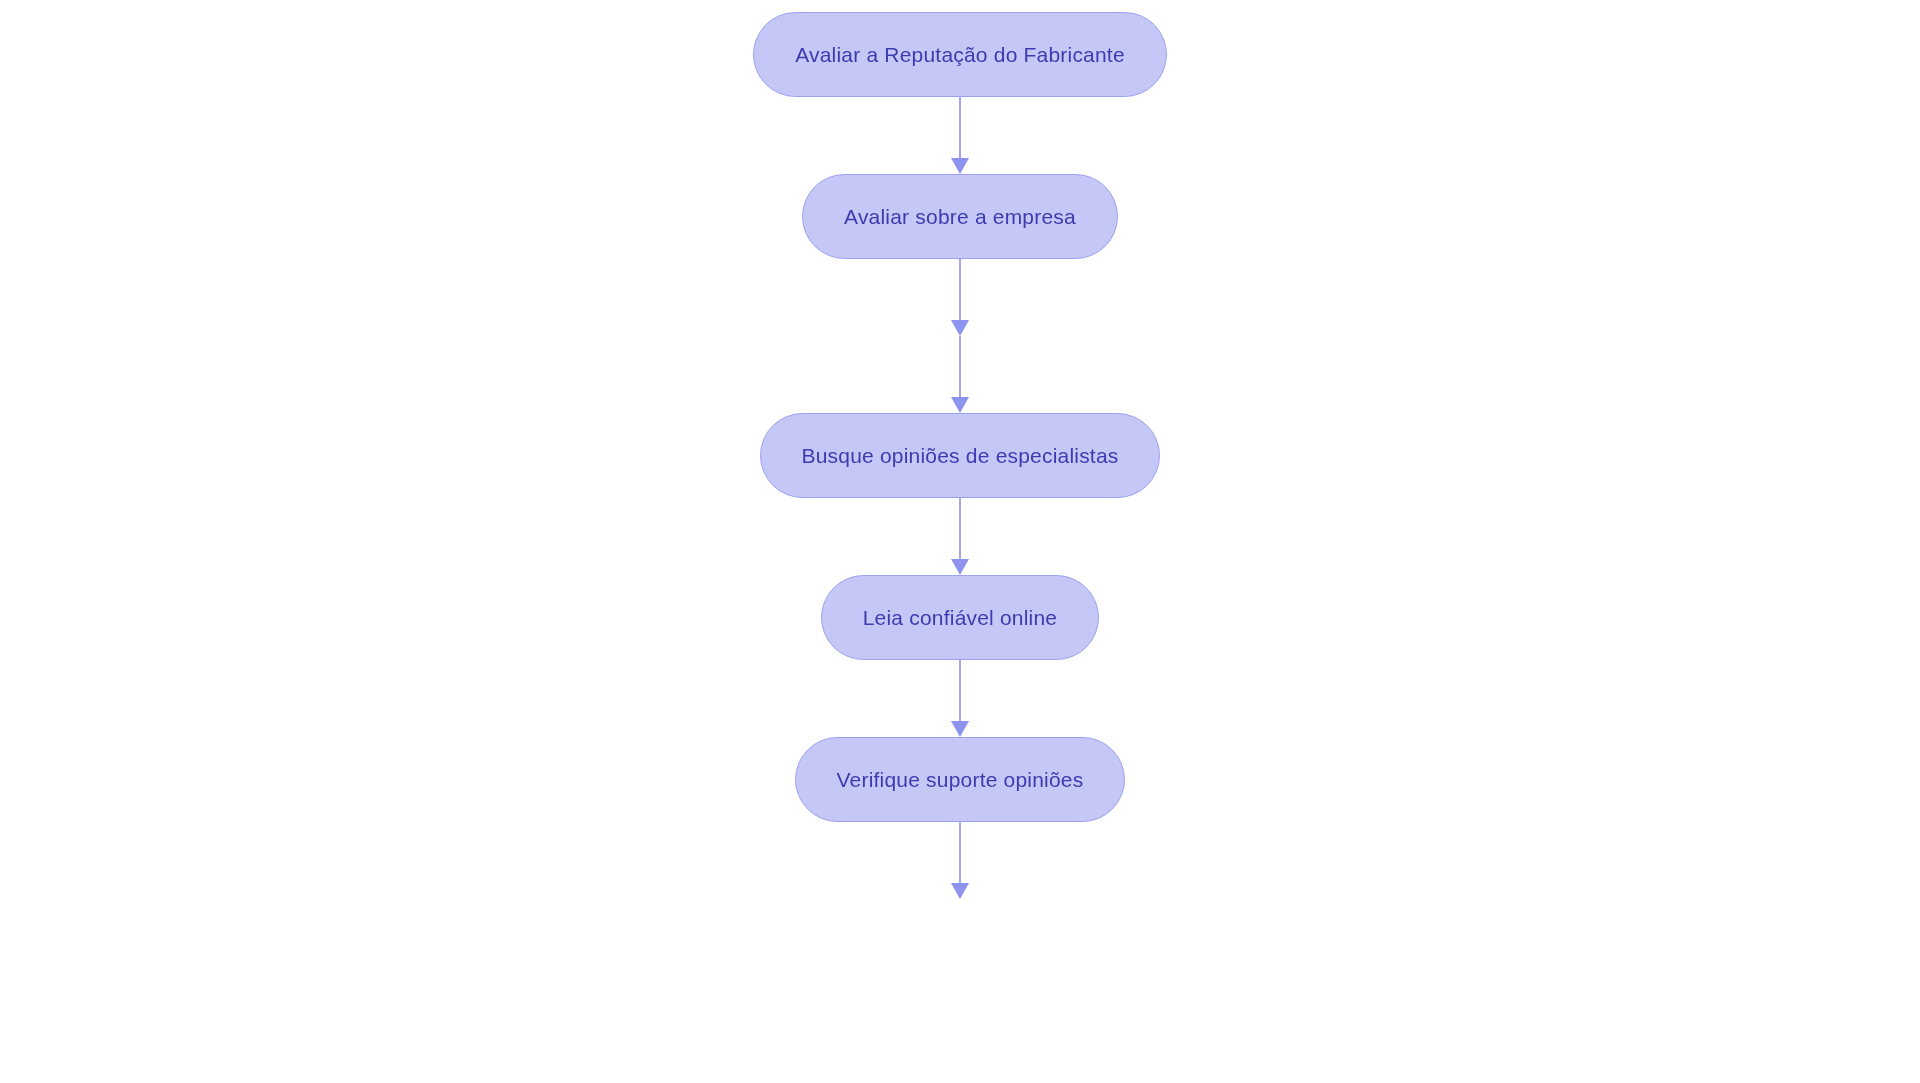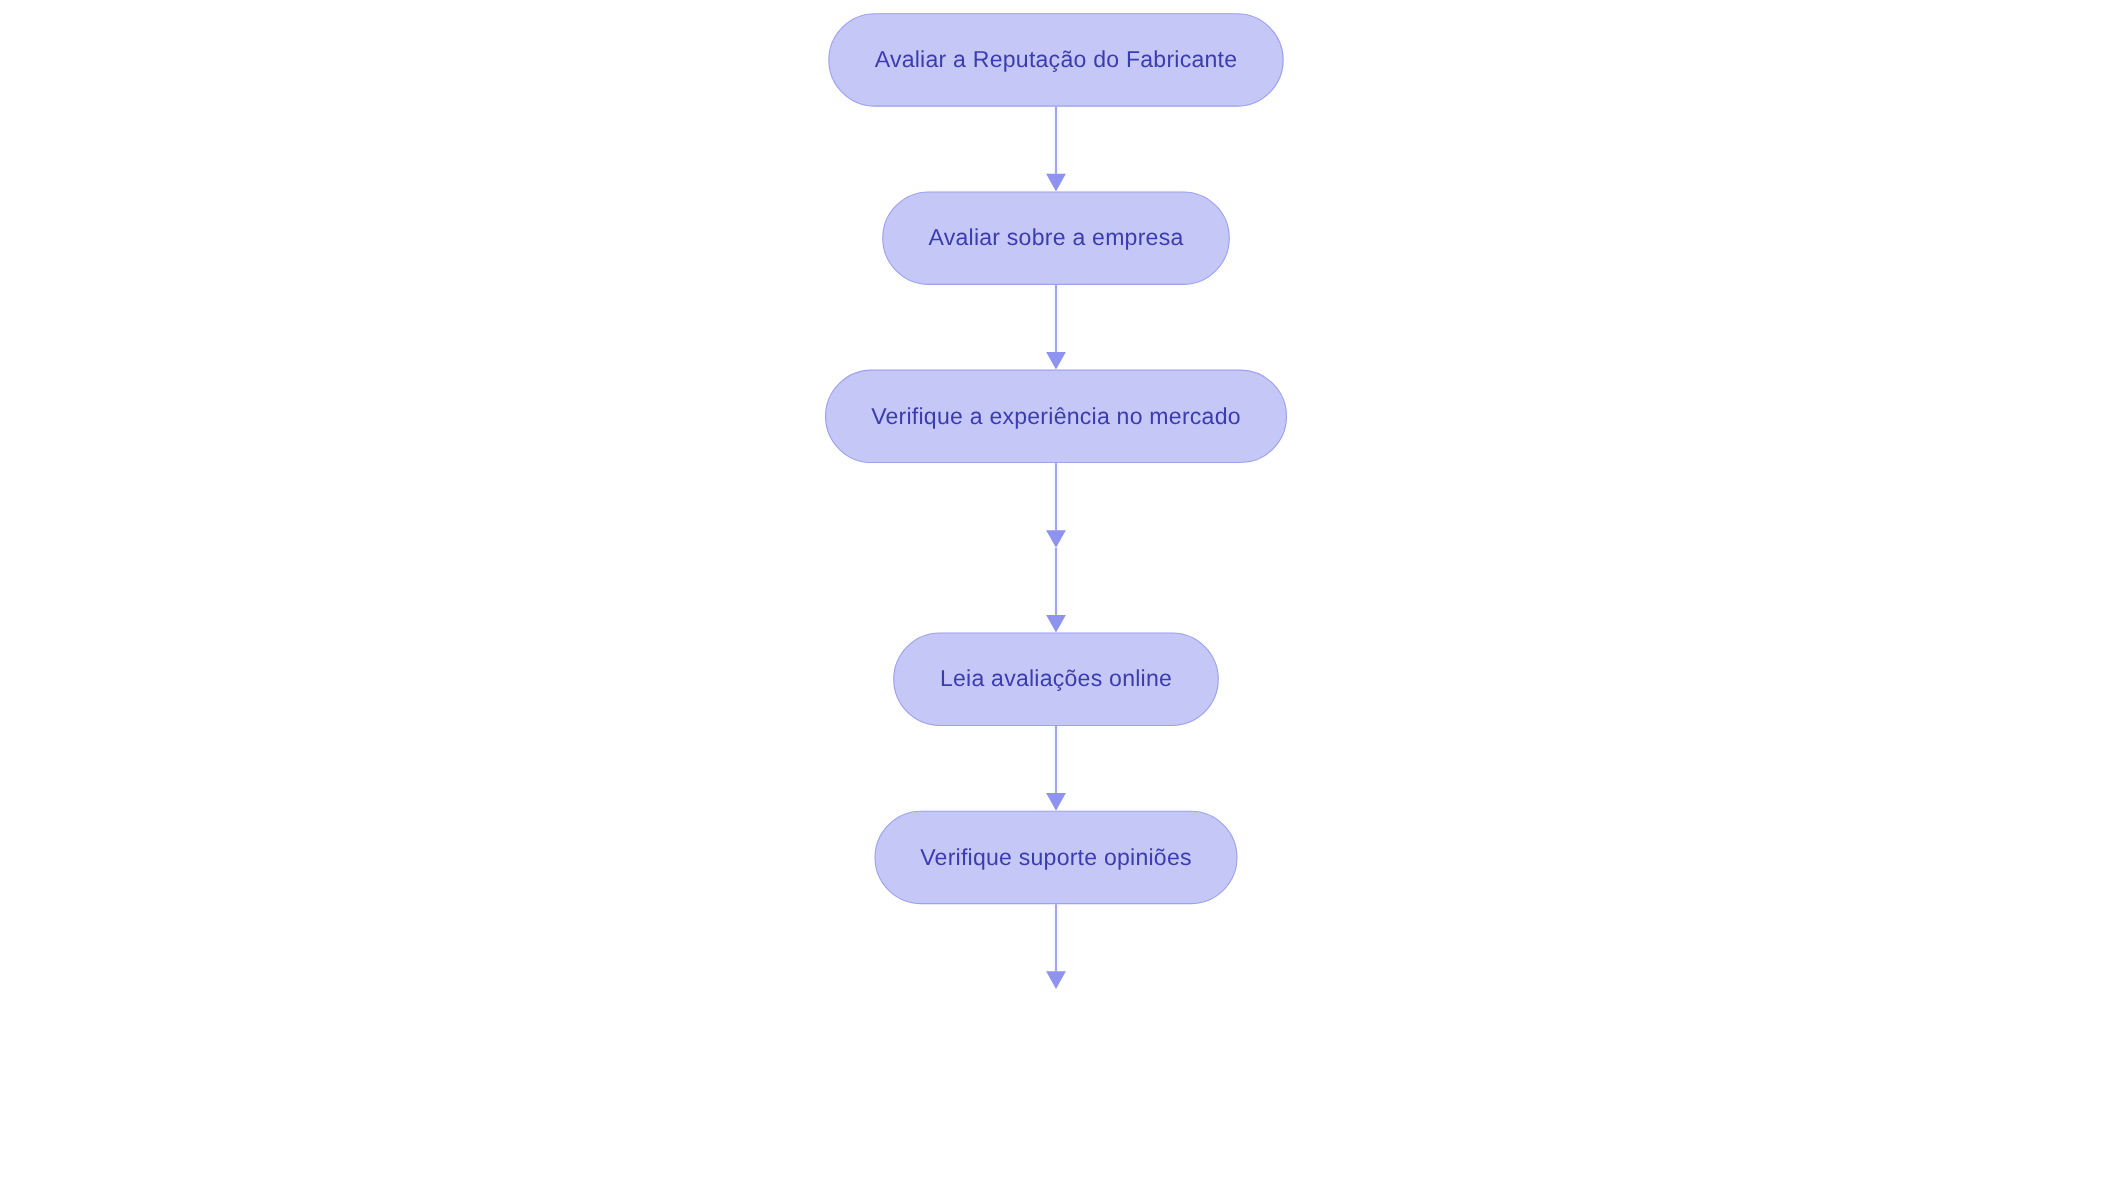--- a/index.html
+++ b/index.html
@@ -87,9 +87,6 @@
     <span class="arrow-head"></span>
   </div>
 
-  <div class="node">
-    <span class="node-label">Verifique a experiência no mercado</span>
-  </div>
 
   <div class="arrow">
     <span class="arrow-line"></span>

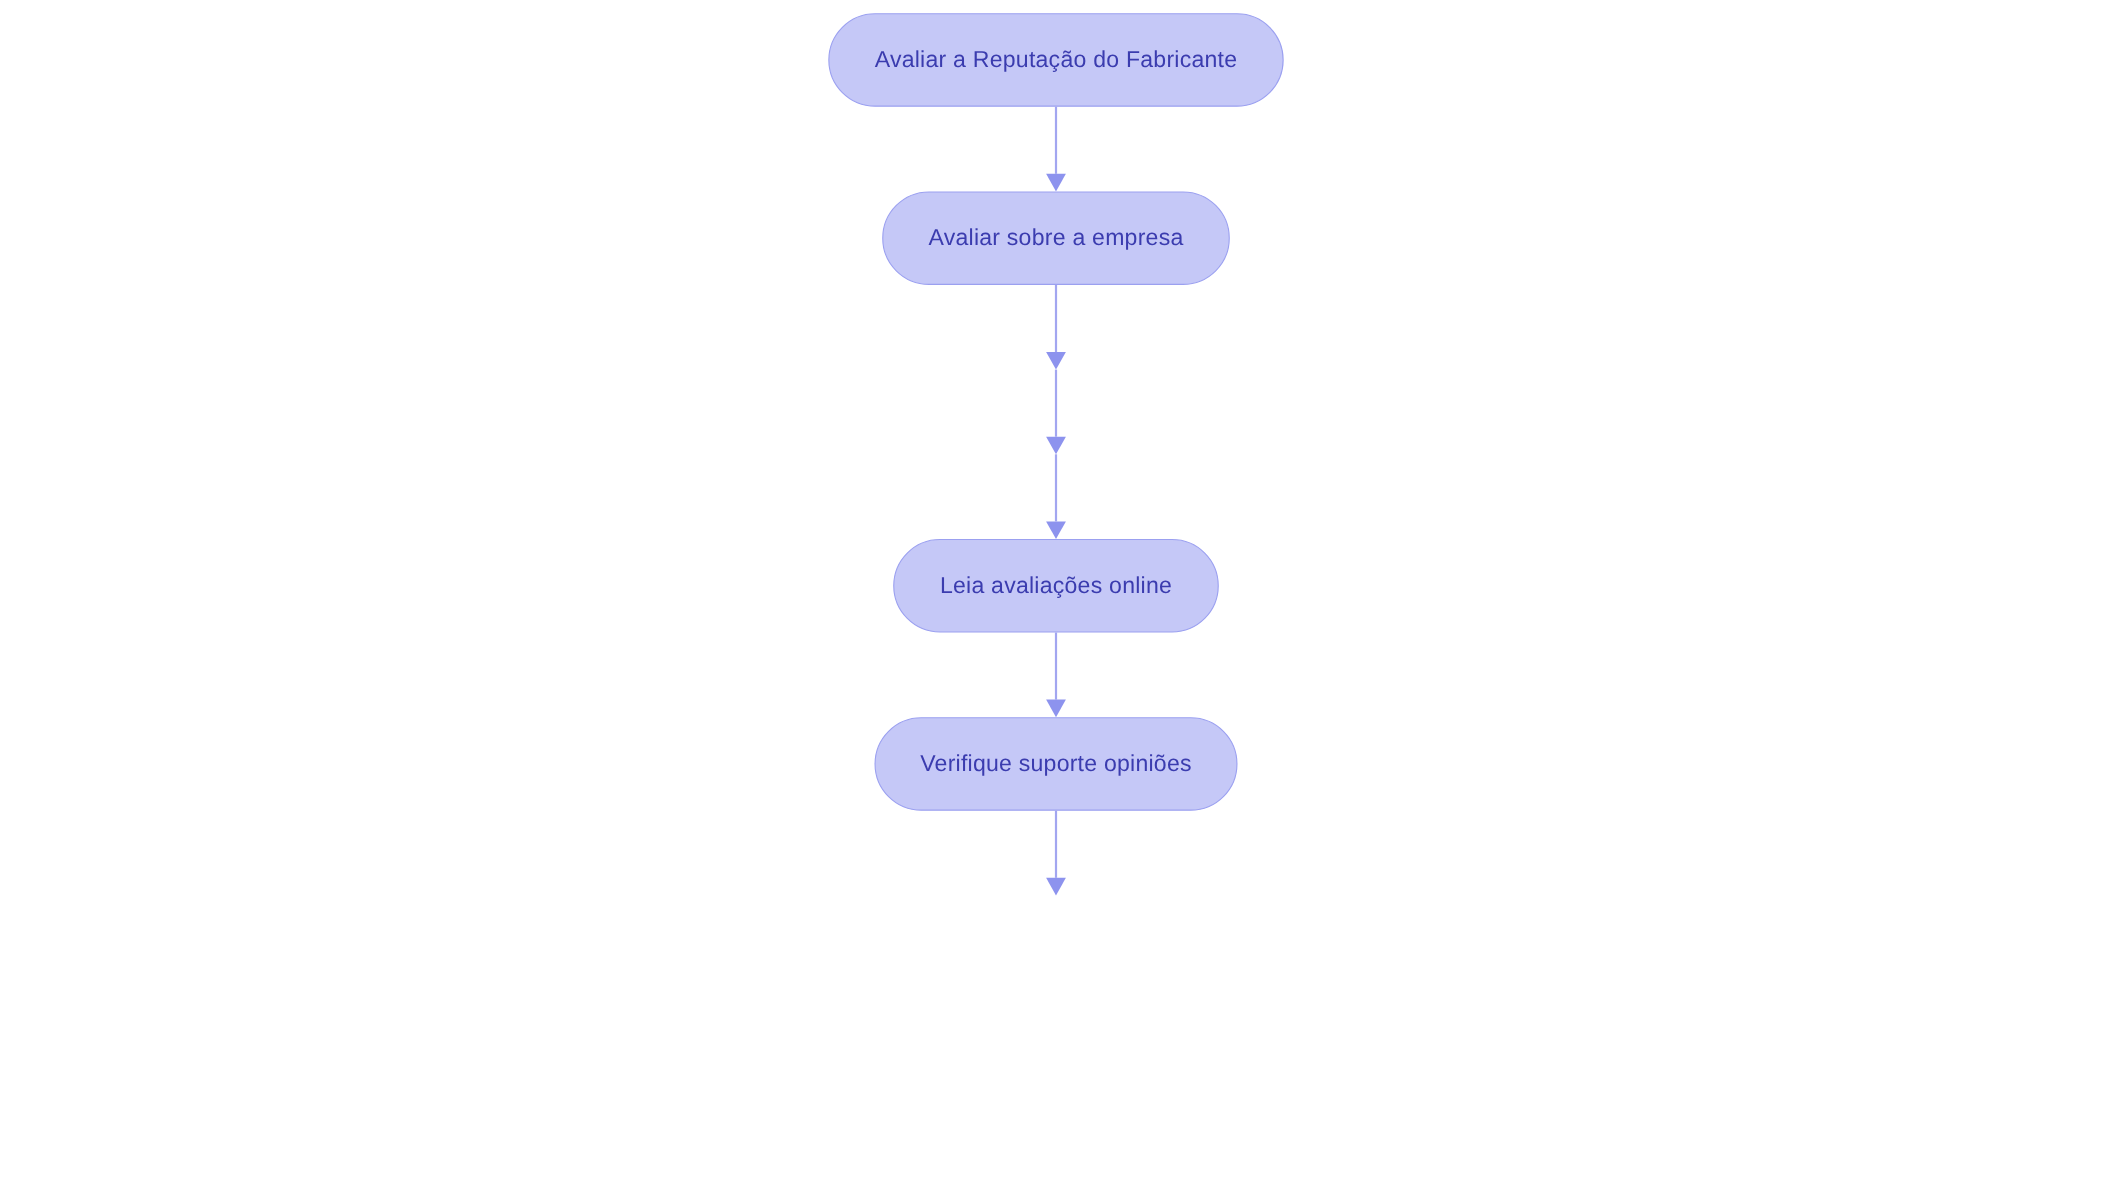--- a/index.html
+++ b/index.html
@@ -93,6 +93,9 @@
     <span class="arrow-head"></span>
   </div>
 
+  <div class="node">
+    <span class="node-label">Busque opiniões de especialistas</span>
+  </div>
 
   <div class="arrow">
     <span class="arrow-line"></span>

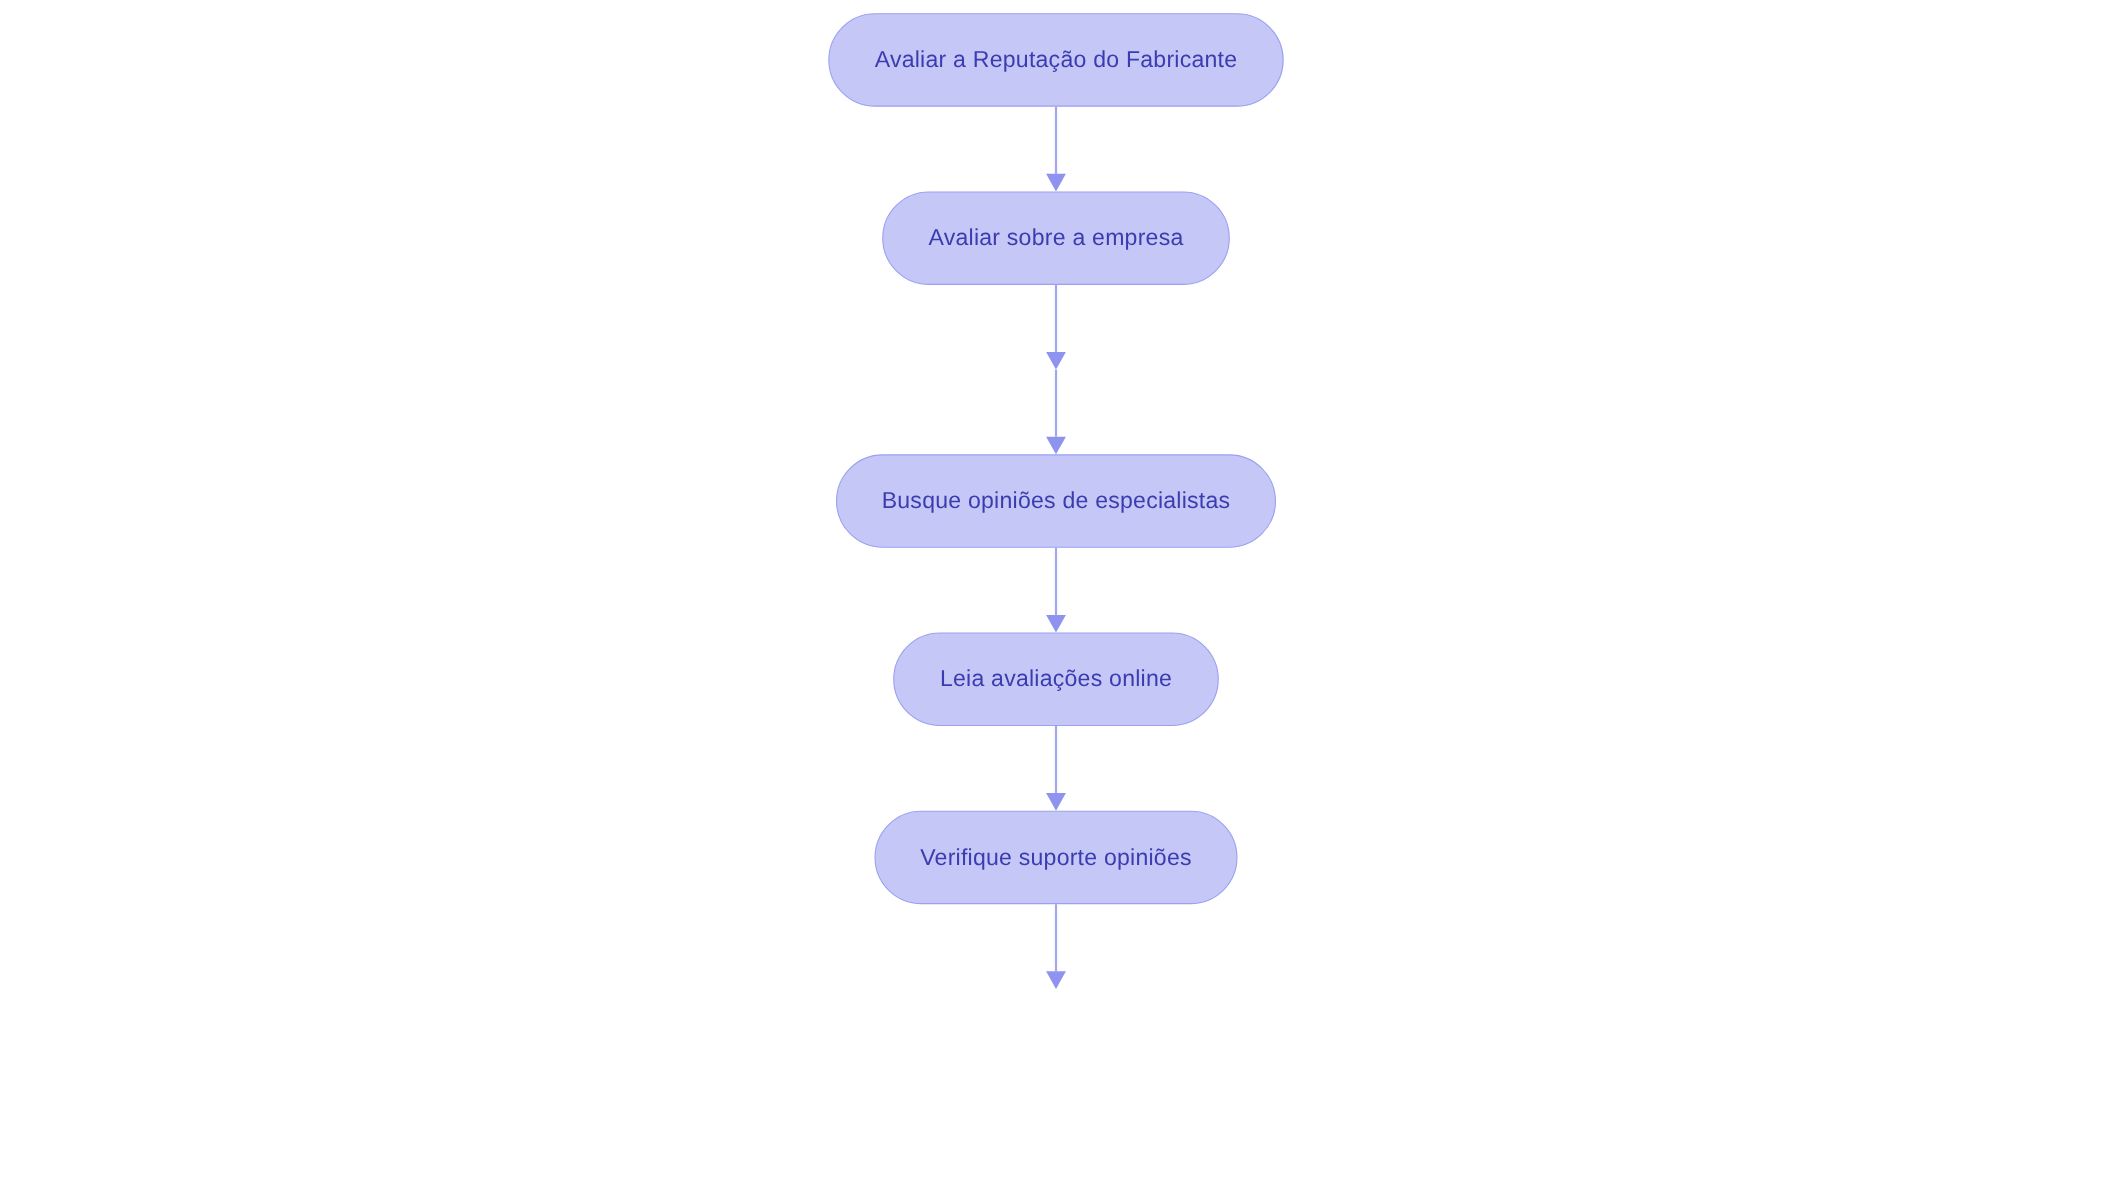--- a/index.html
+++ b/index.html
@@ -103,7 +103,7 @@
   </div>
 
   <div class="node">
-    <span class="node-label">Leia avaliações online</span>
+    <span class="node-label">Leia confiável online</span>
   </div>
 
   <div class="arrow">

